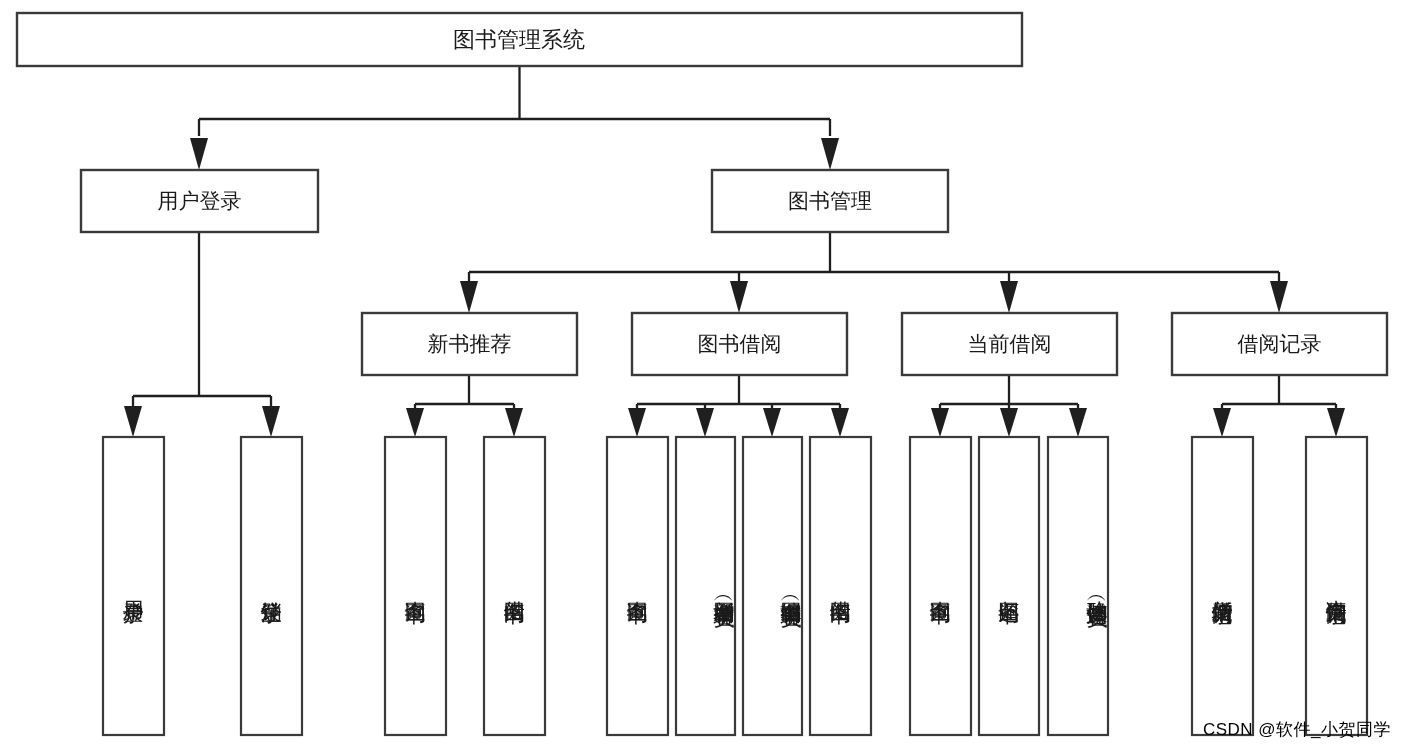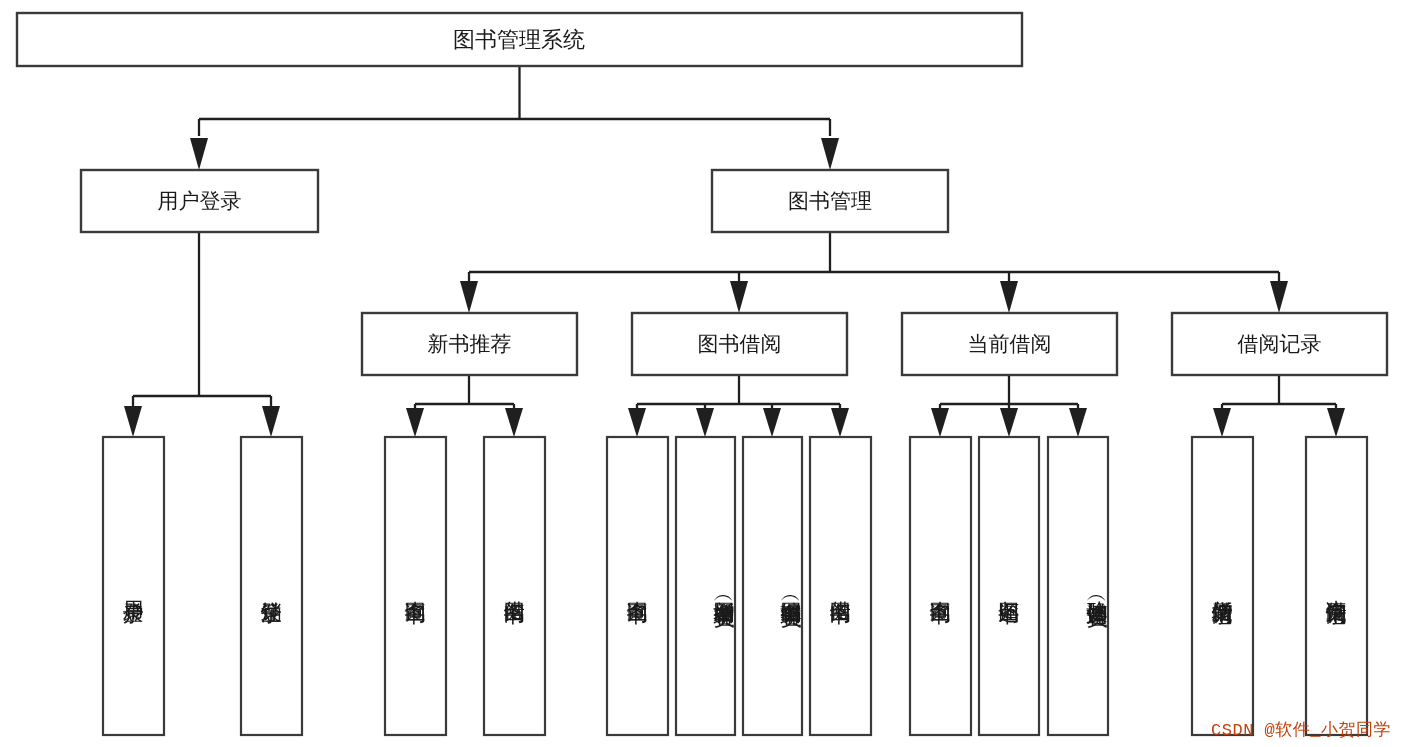--- a/index.html
+++ b/index.html
@@ -78,9 +78,9 @@
     position: absolute;
     right: 14px;
     bottom: 6px;
-    font-family: Liberation Mono, monospace;
+    font-family: Liberation Sans, sans-serif;
     font-size: 17px;
-    color: #c2410c;
+    color: #000000;
     letter-spacing: 0.5px;
     user-select: none;
     white-space: nowrap;

